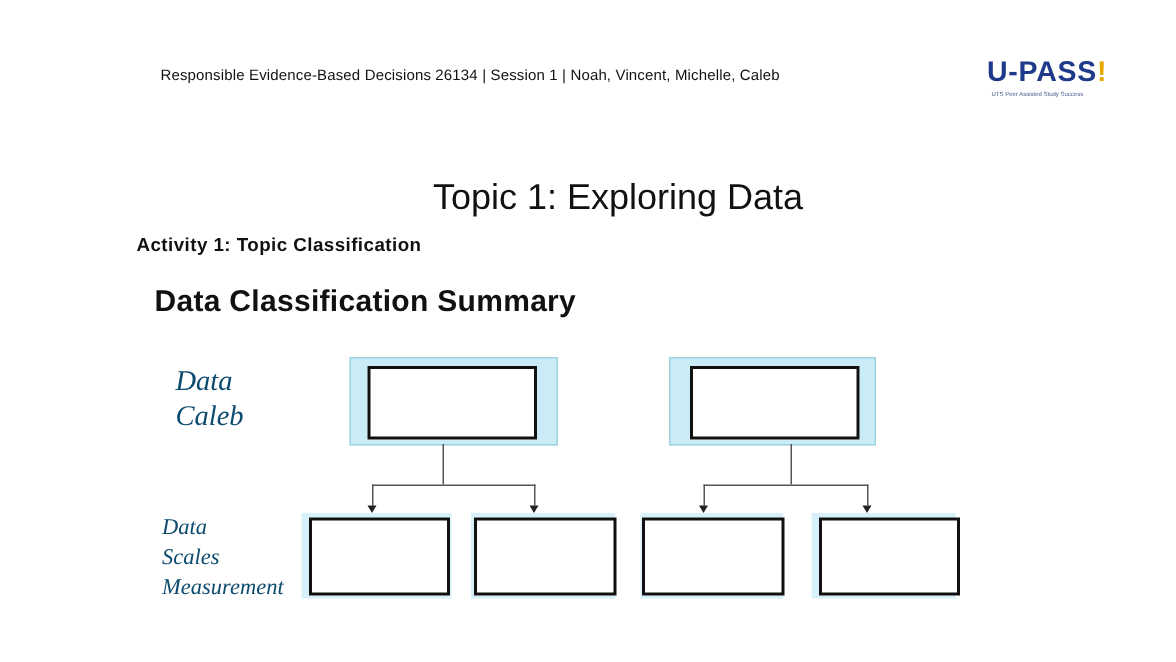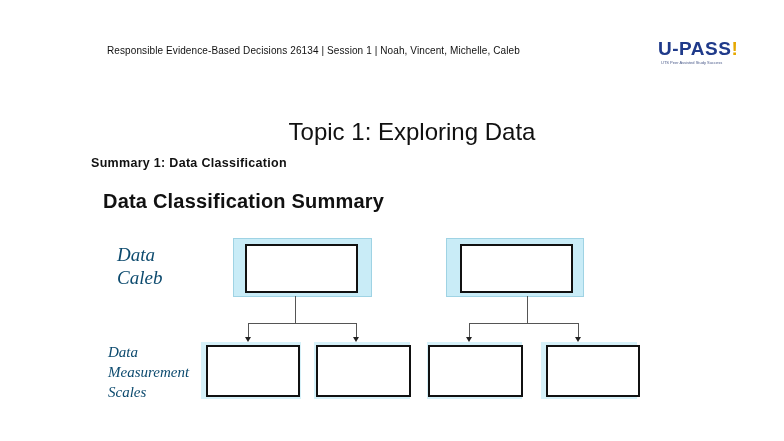--- a/index.html
+++ b/index.html
@@ -36,7 +36,7 @@
 
 <div class="abs topic"><span>Topic 1: Exploring Data</span></div>
 
-<div class="abs activity">Summary 1: Data Classification</div>
+<div class="abs activity">Activity 1: Topic Classification</div>
 
 <div class="abs summary">Data Classification Summary</div>
 

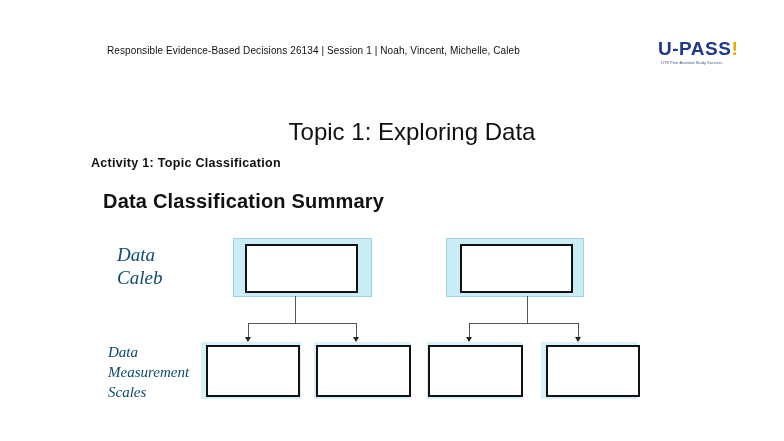--- a/index.html
+++ b/index.html
@@ -46,8 +46,8 @@
 </div>
 <div class="abs label label-scales">
   <div>Data</div>
+  <div>Scales</div>
   <div>Measurement</div>
-  <div>Scales</div>
 </div>
 
 <div class="abs outer-top" style="left:233px; top:238px; width:137px; height:57px;"></div>

